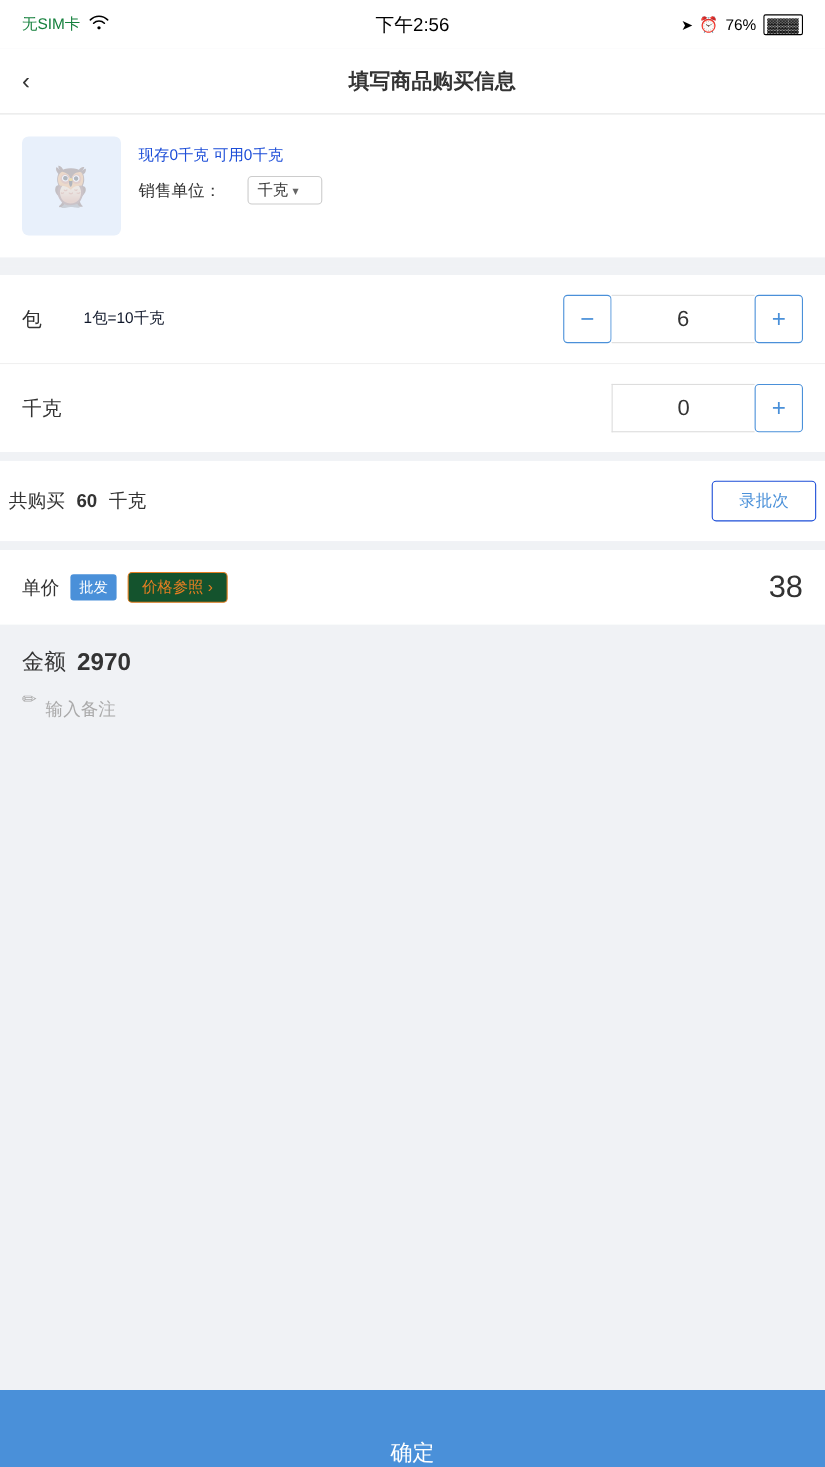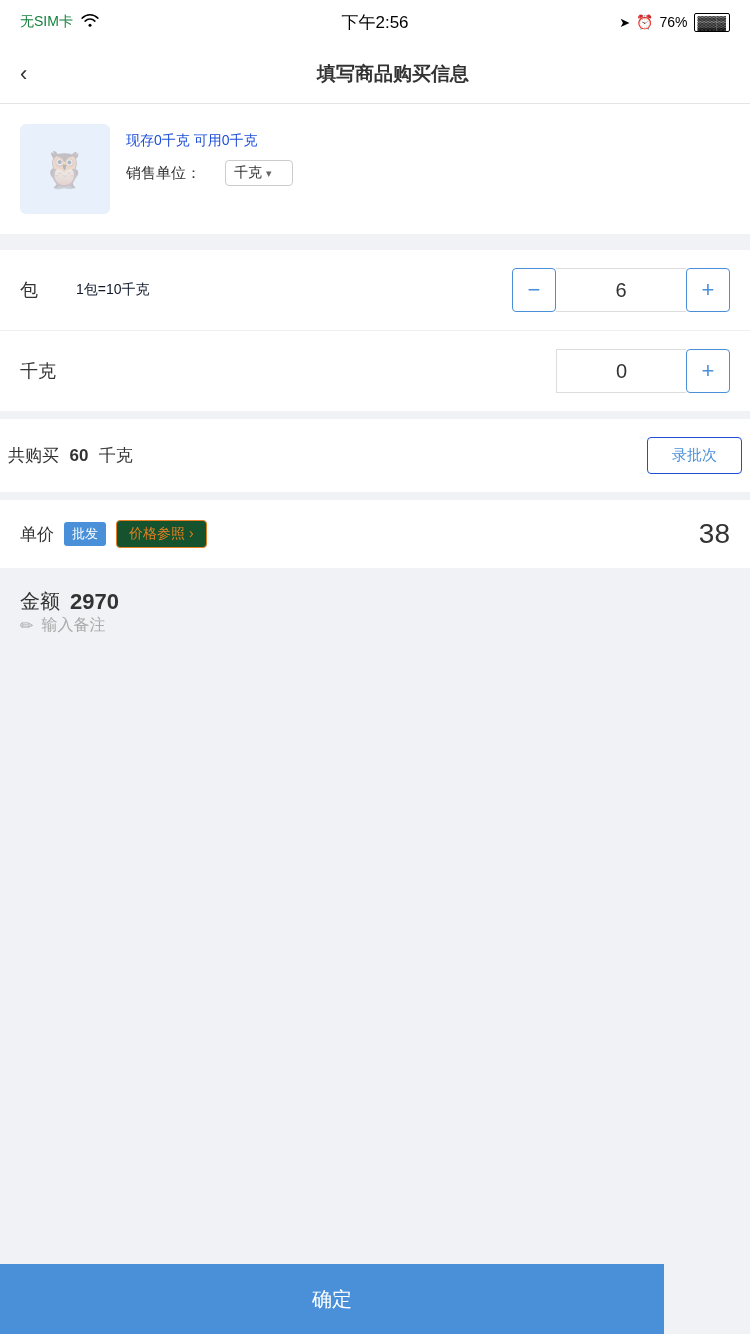--- a/index.html
+++ b/index.html
@@ -408,7 +408,7 @@
   </div>
   <div class="remark-row">
     <span style="color:#aaa; font-size:16px;">✏</span>
-    <span style="color:#aaa; font-size:16px;">输入备注</span>
+    <span style="color:#aaa; font-size:16px;margin-top:20px;">输入备注</span>
   </div>
 </div>
 

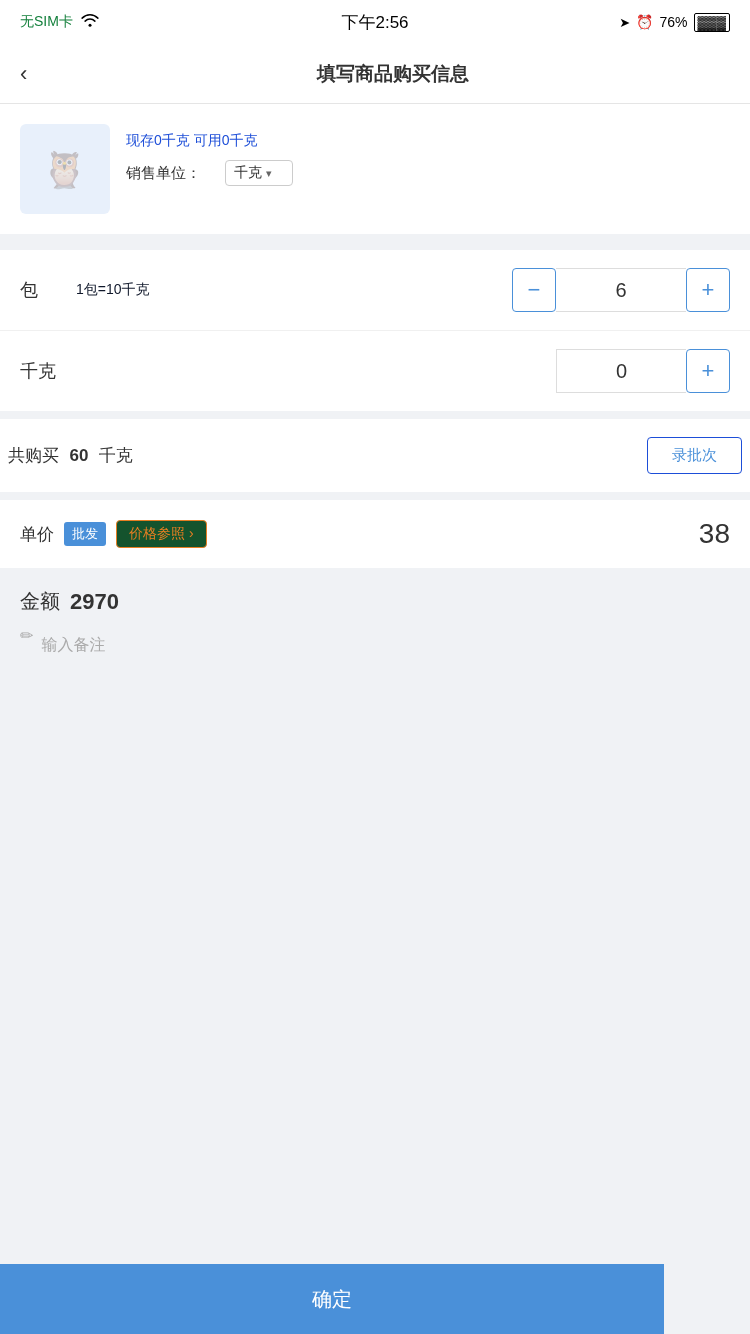--- a/index.html
+++ b/index.html
@@ -295,11 +295,11 @@
       position: fixed;
       bottom: 0;
       left: 0;
-      width: 664px;
+      width: 750px;
       height: 70px;
       background: #4a90d9;
       display: flex;
-      align-items: center;
+      align-items: flex-end;
       justify-content: center;
       cursor: pointer;
     }

